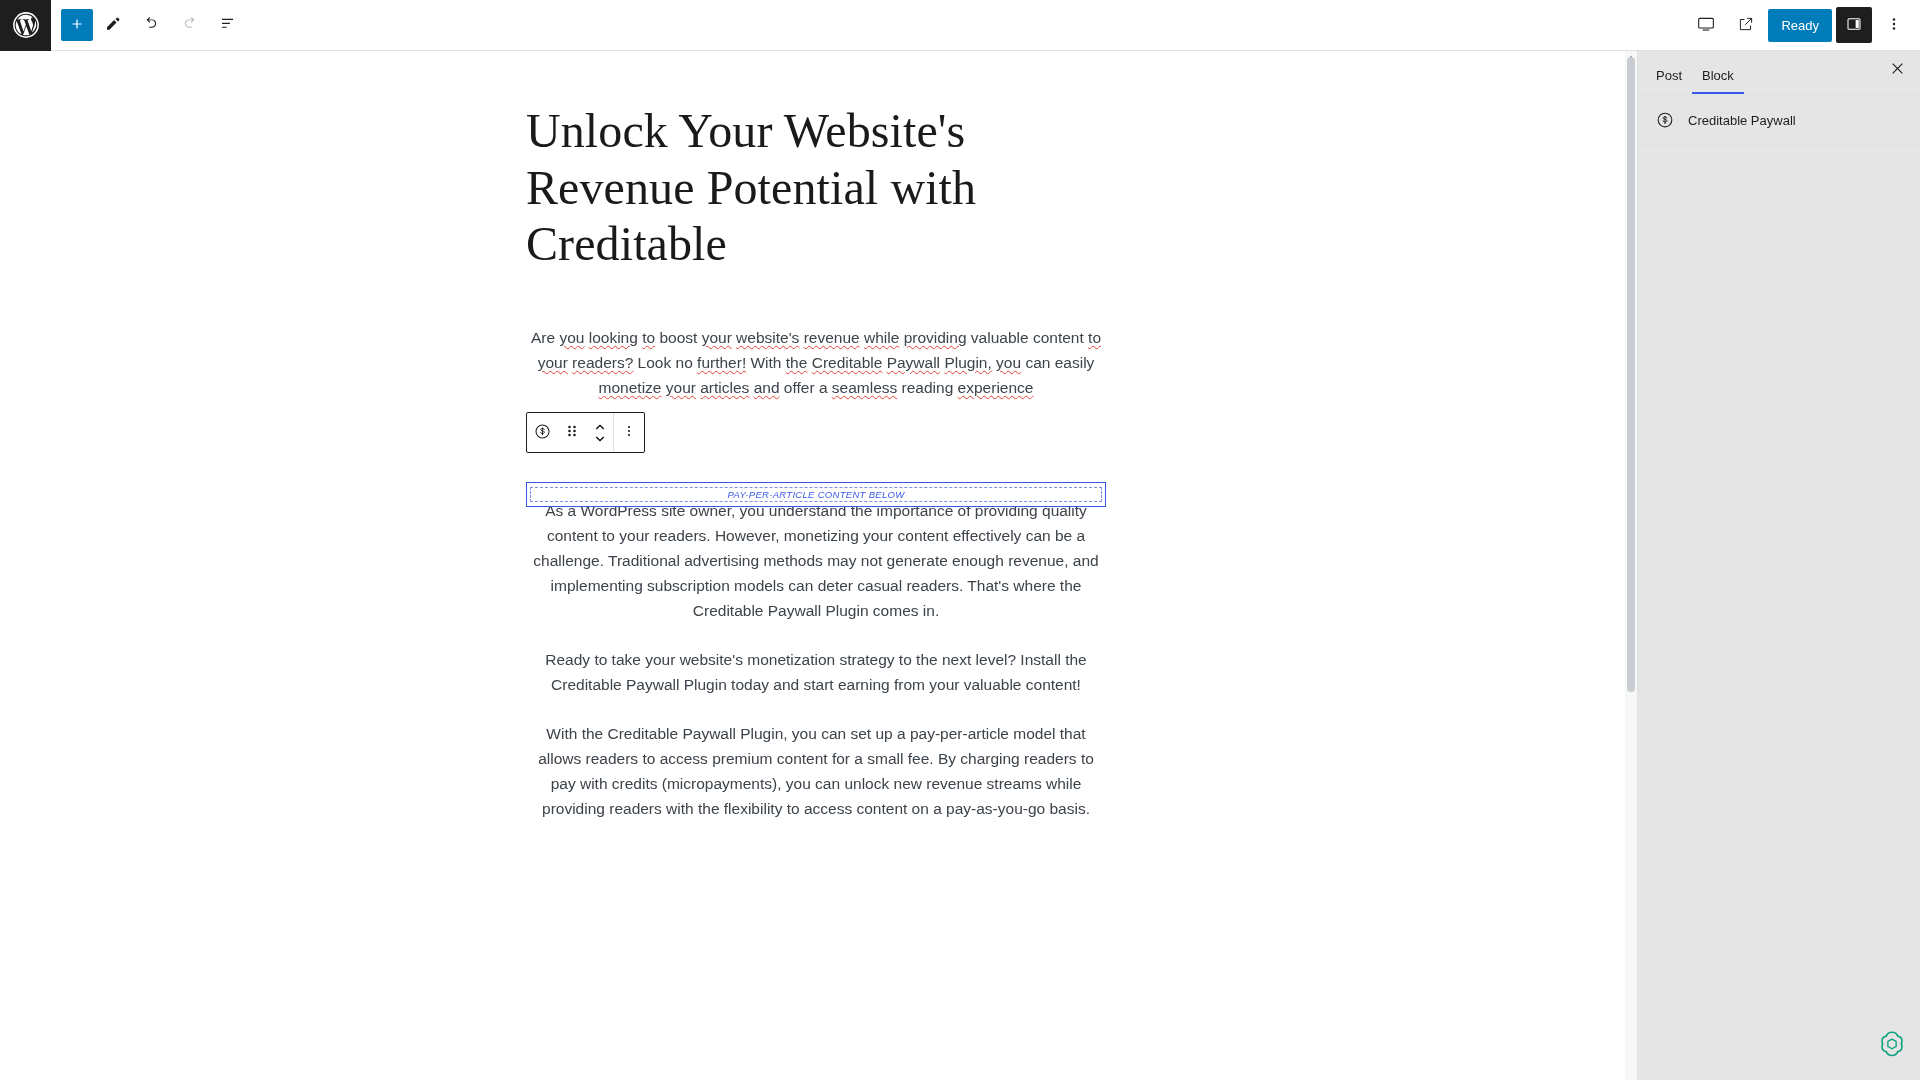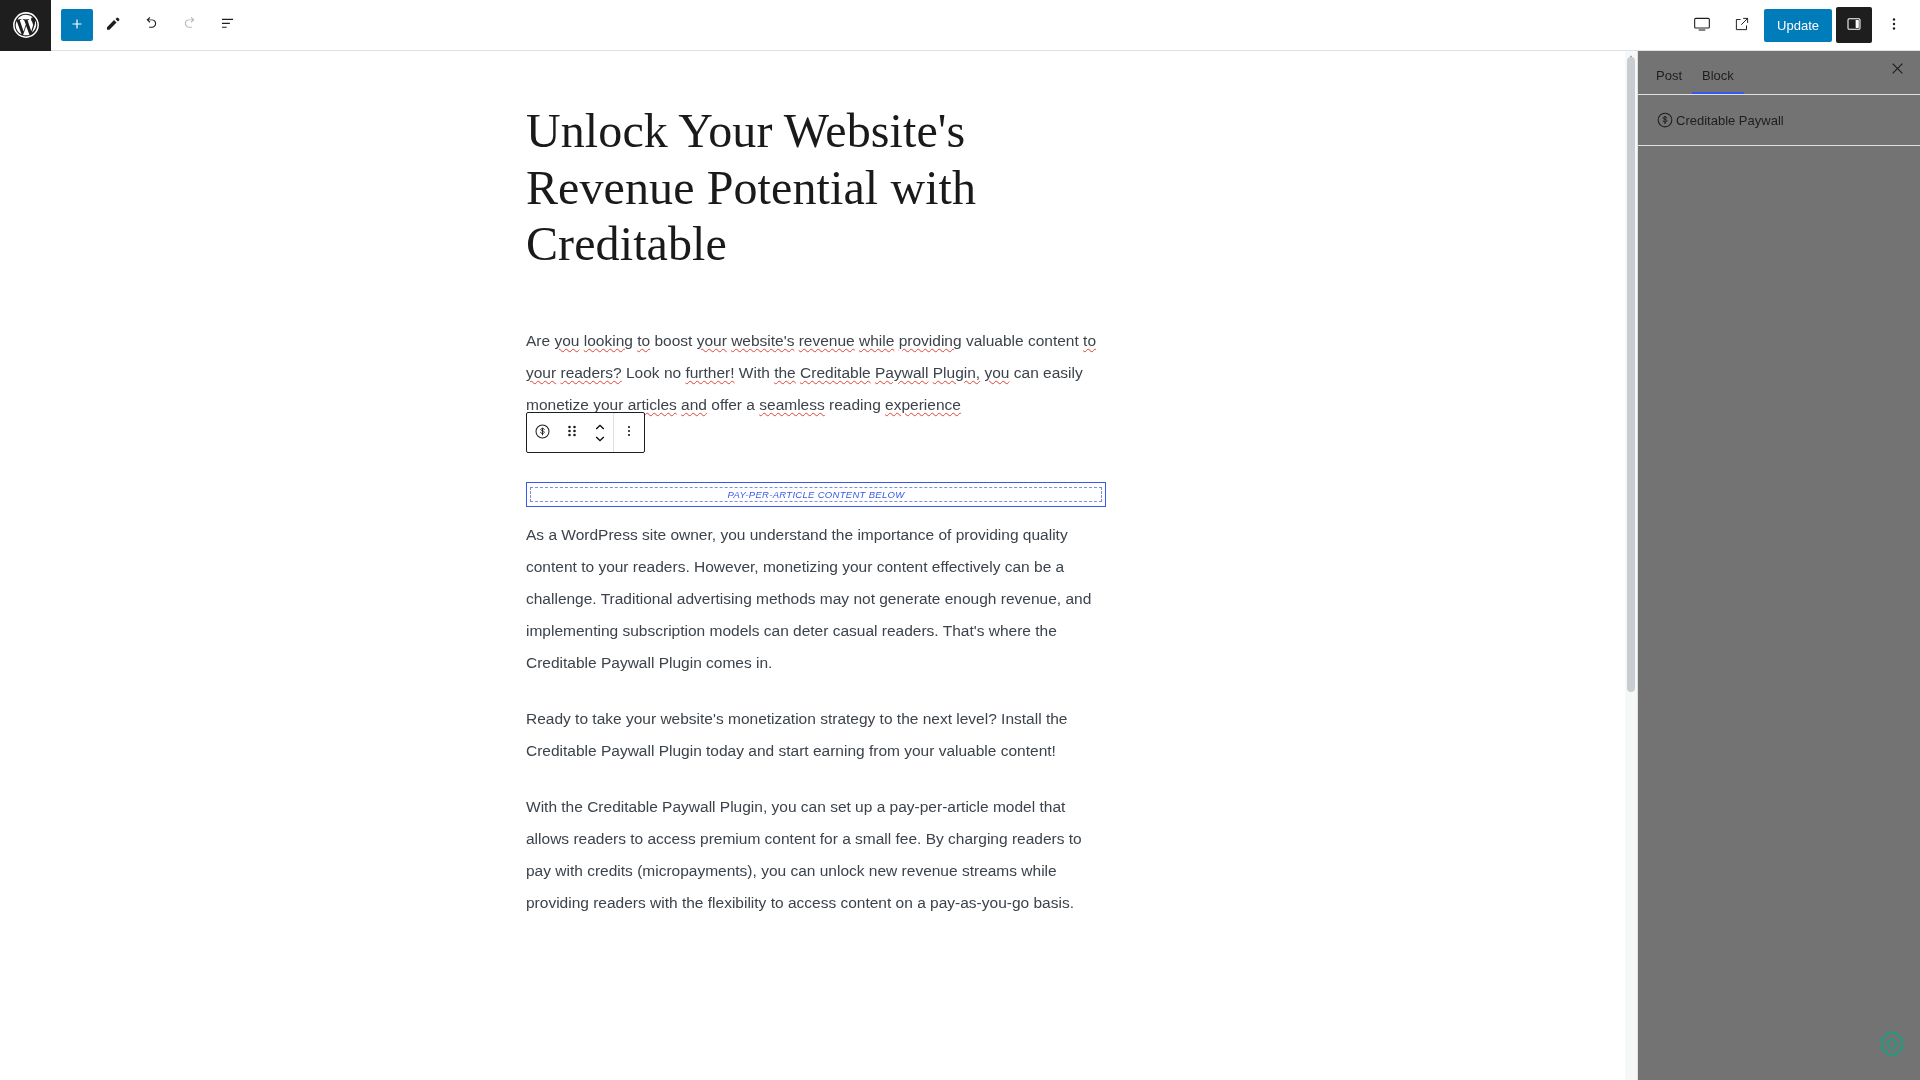--- a/index.html
+++ b/index.html
@@ -307,7 +307,7 @@
         </svg>
       </span>
     </button>
-    <button id="update-button">Update</button>
+    <button id="update-button">Ready</button>
     <button id="settings-toggle-button">
       <span>
         <svg width="18" height="18" viewBox="0 0 24 24" fill="none">

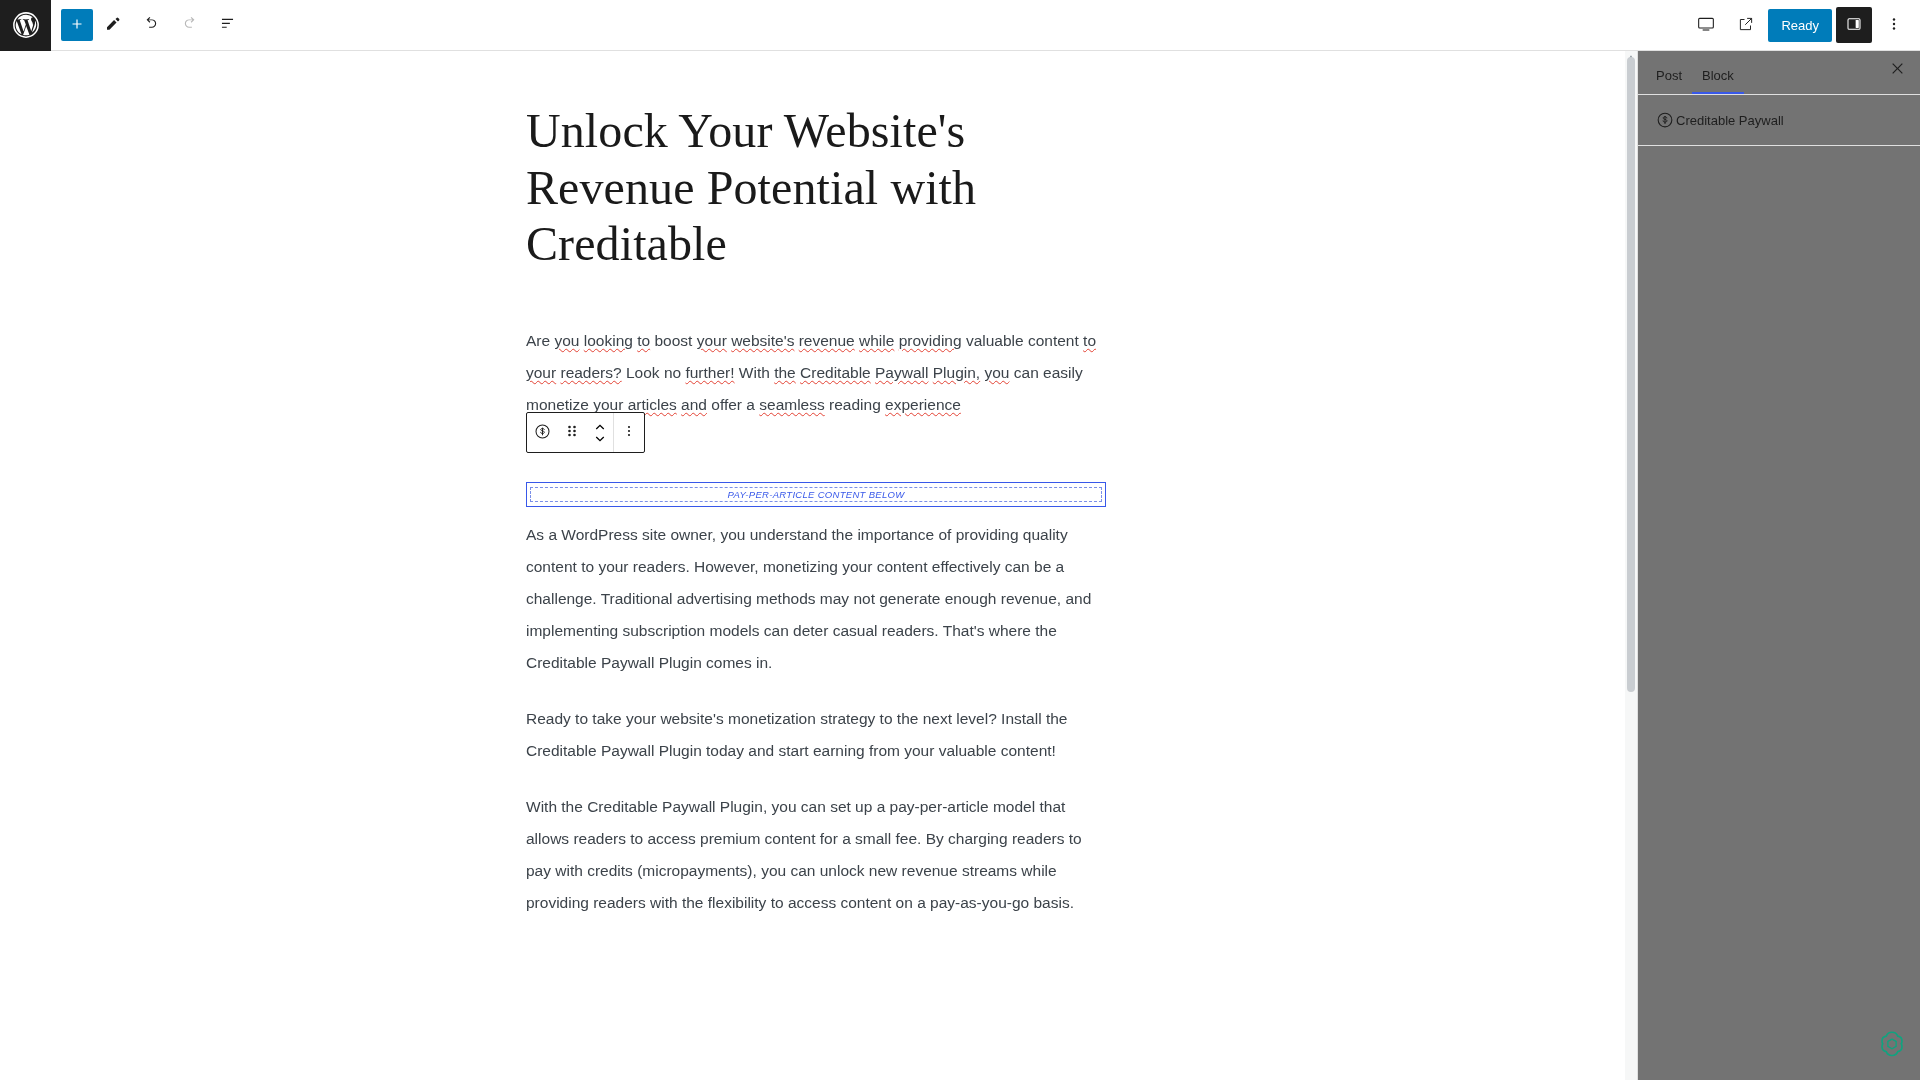--- a/index.html
+++ b/index.html
@@ -179,7 +179,7 @@
     position: absolute;
     top: 51px; right: 0;
     width: 283px; height: 1029px;
-    background: #737373;
+    background: #e5e5e5;
     border-left: 1px solid #e0e0e0;
   }
   #sidebar-tabs {

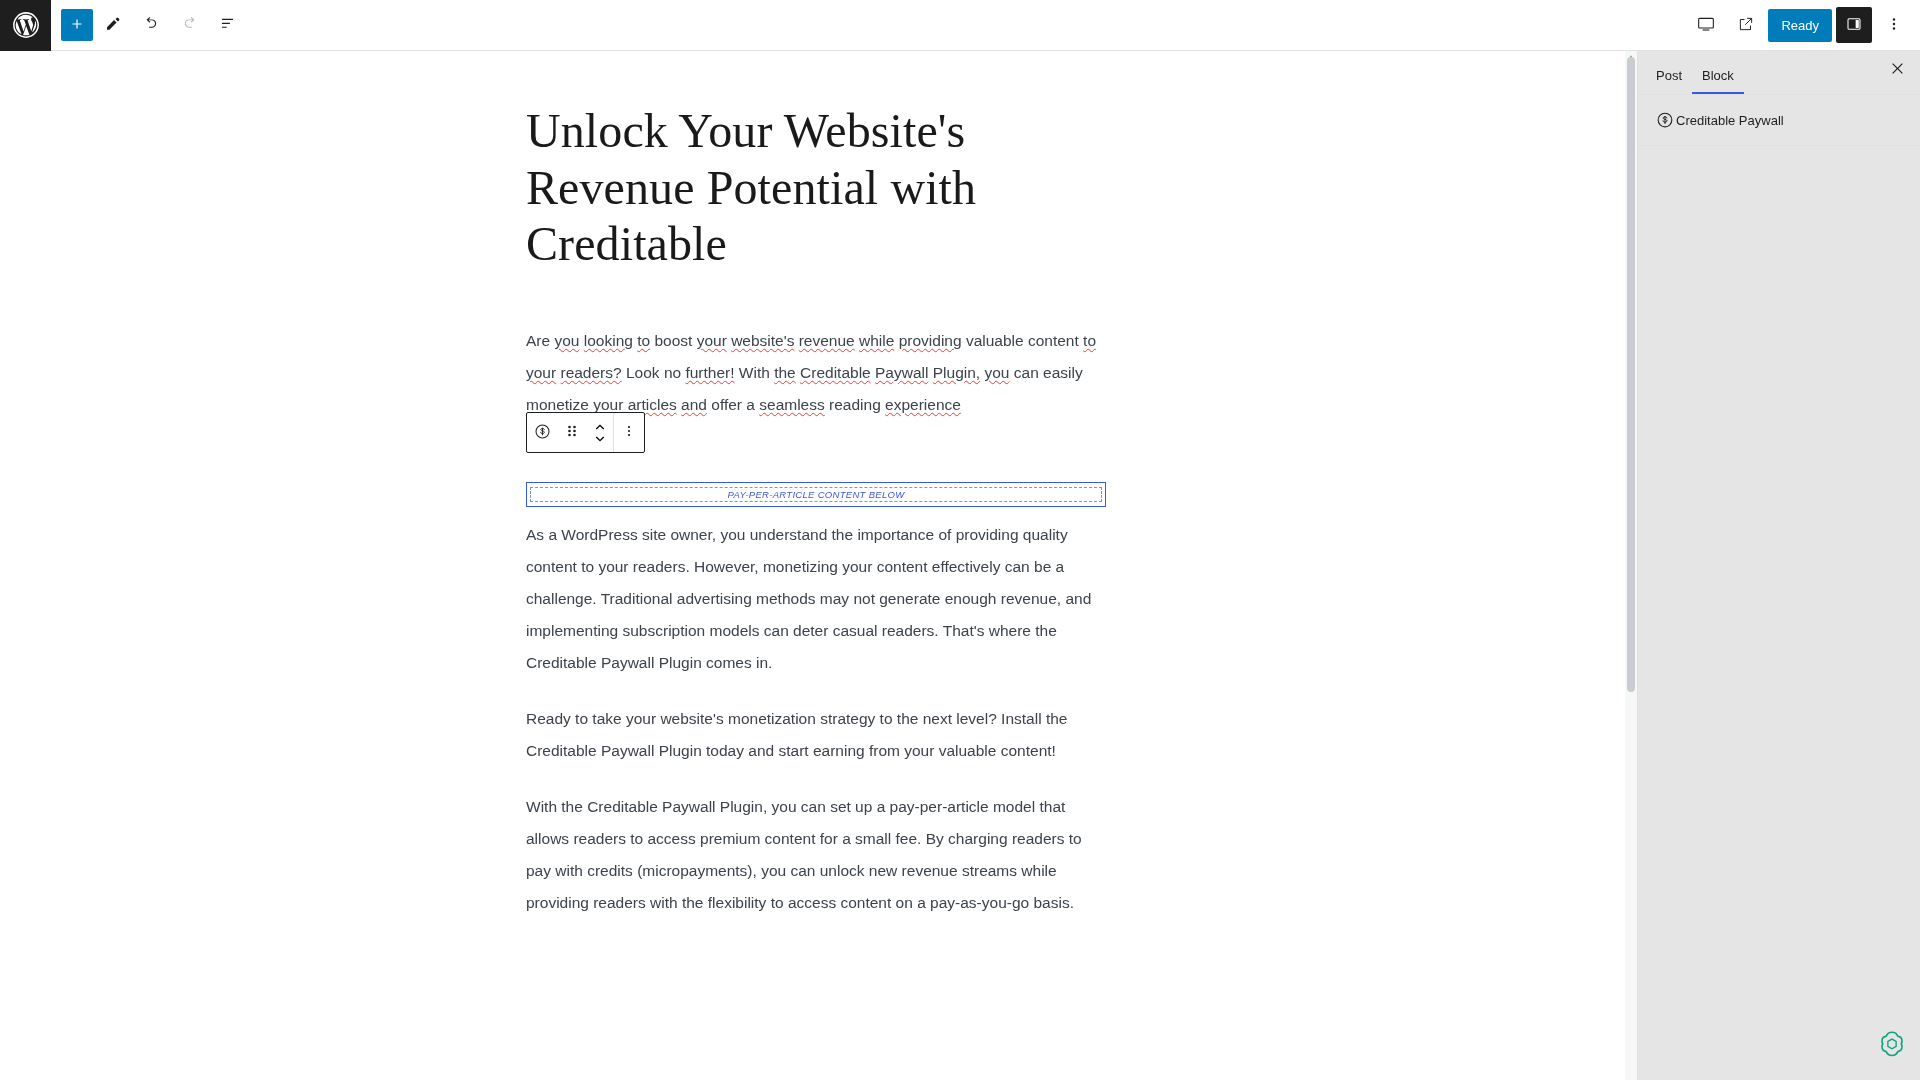--- a/index.html
+++ b/index.html
@@ -207,7 +207,7 @@
     border: none; background: transparent; cursor: pointer; color: #1e1e1e;
   }
   #block-card {
-    display: flex; align-items: center; gap: 0;
+    display: flex; align-items: center; gap: 12px;
     padding: 14px 16px;
     border-bottom: 1px solid #e0e0e0;
   }

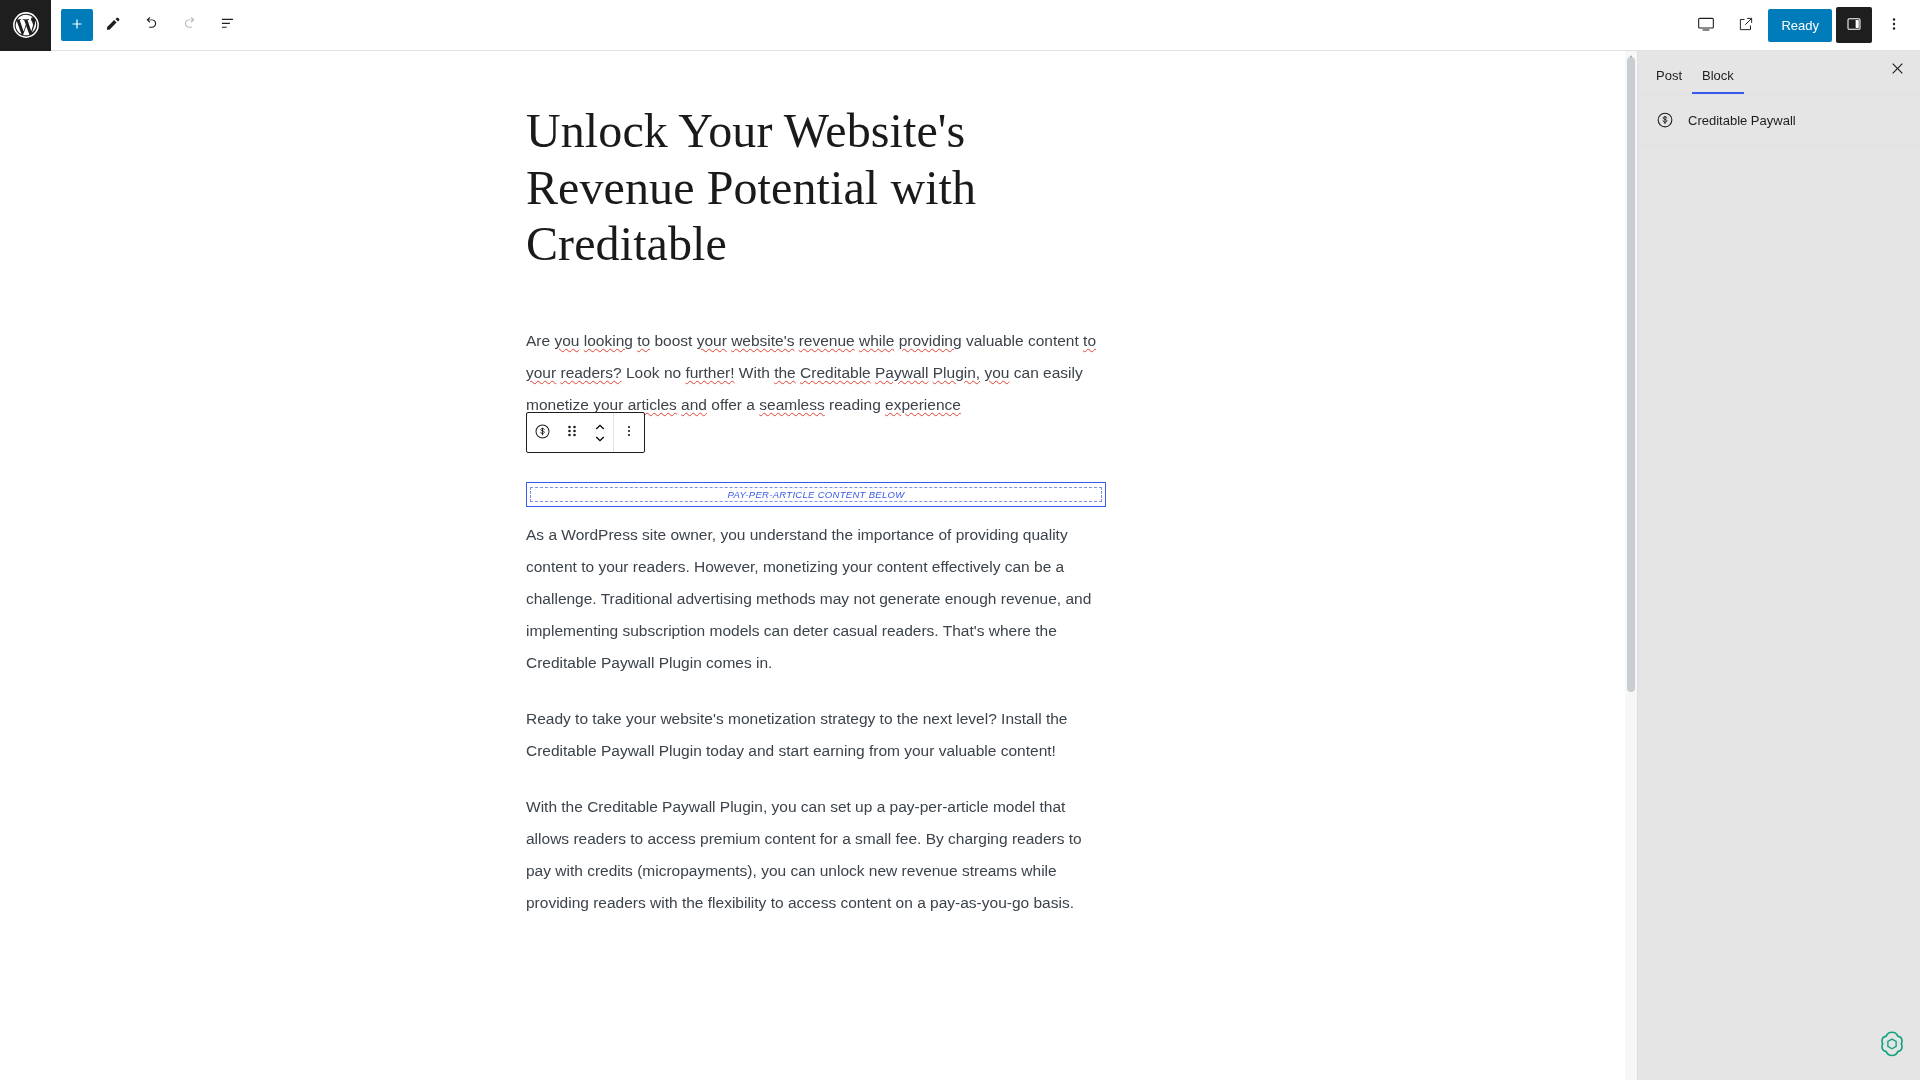--- a/index.html
+++ b/index.html
@@ -90,9 +90,10 @@
   }
   .para {
     font-size: 15.5px;
-    line-height: 32px;
+    line-height: 25px;
     color: #3c434a;
     margin: 0 0 24px 0;
+    text-align: center;
   }
   .spellcheck {
     text-decoration: underline;

